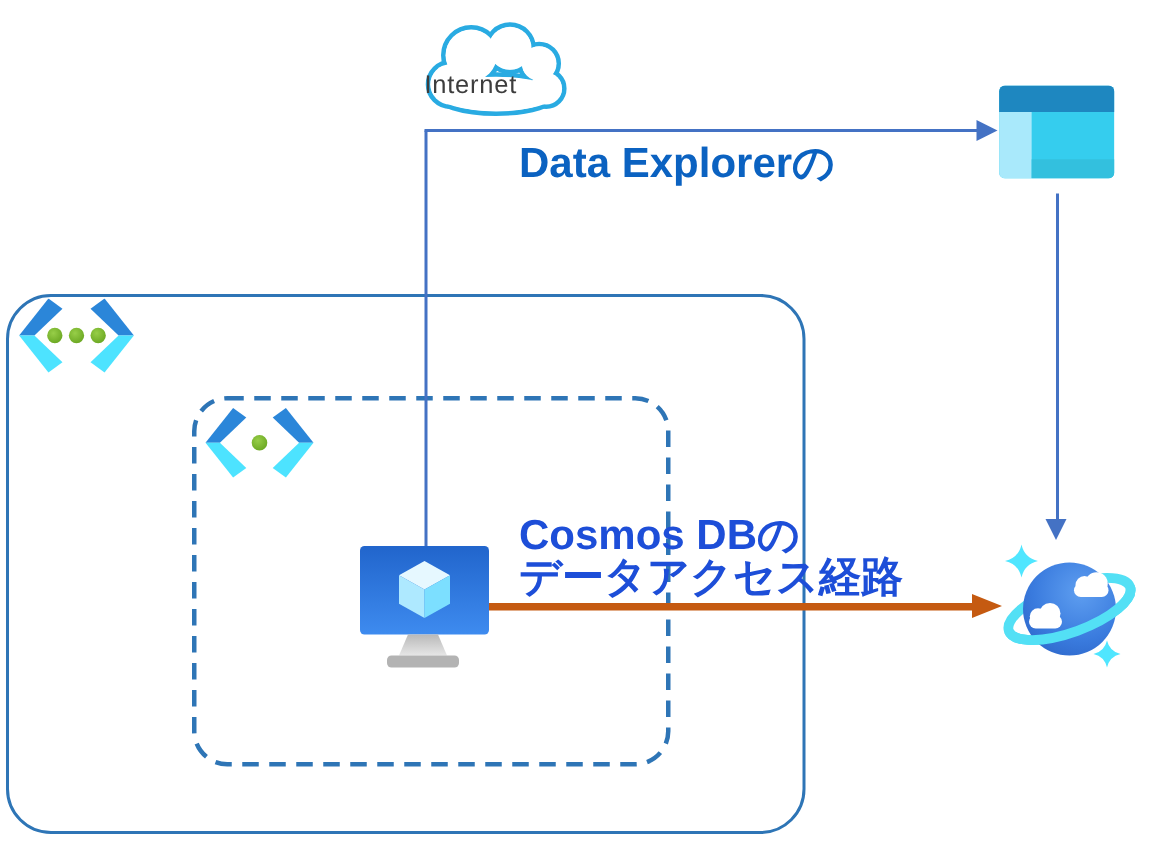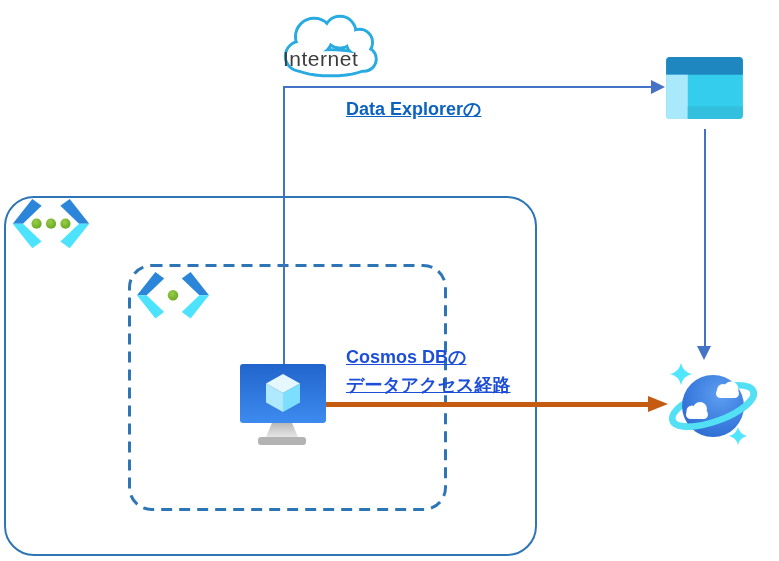--- a/index.html
+++ b/index.html
@@ -28,7 +28,7 @@
     border-left:20px solid #C55A11;border-top:8.5px solid transparent;border-bottom:8.5px solid transparent;}
   
   #internet-box{left:262px;top:4px;width:130px;height:82px;background:#fff;z-index:5;}
-  #internet-label{left:21px;top:43px;font-size:21px;color:#3d3d3d;letter-spacing:.5px;}
+  #internet-label{left:21px;top:43px;font-size:17px;color:#3d3d3d;letter-spacing:.5px;}
   
   .route-label{font-weight:bold;font-size:18px;line-height:28px;white-space:nowrap;text-decoration:underline;}
   #de-label{left:346px;top:95px;color:#0B62C1;}

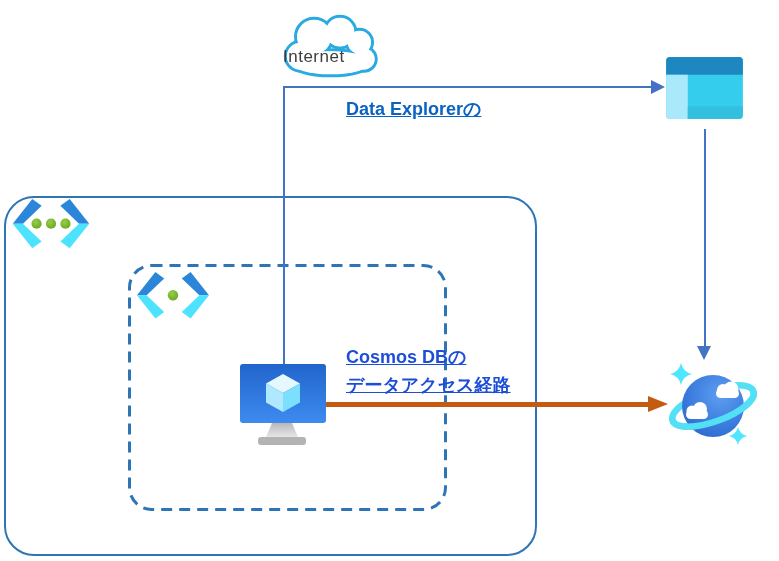--- a/index.html
+++ b/index.html
@@ -30,7 +30,7 @@
   #internet-box{left:262px;top:4px;width:130px;height:82px;background:#fff;z-index:5;}
   #internet-label{left:21px;top:43px;font-size:17px;color:#3d3d3d;letter-spacing:.5px;}
   
-  .route-label{font-weight:bold;font-size:18px;line-height:28px;white-space:nowrap;text-decoration:underline;}
+  .route-label{font-weight:bold;font-size:28px;line-height:28px;white-space:nowrap;}
   #de-label{left:346px;top:95px;color:#0B62C1;}
   #cosmos-label{left:346px;top:343px;color:#1d4ed8;}
 </style>

